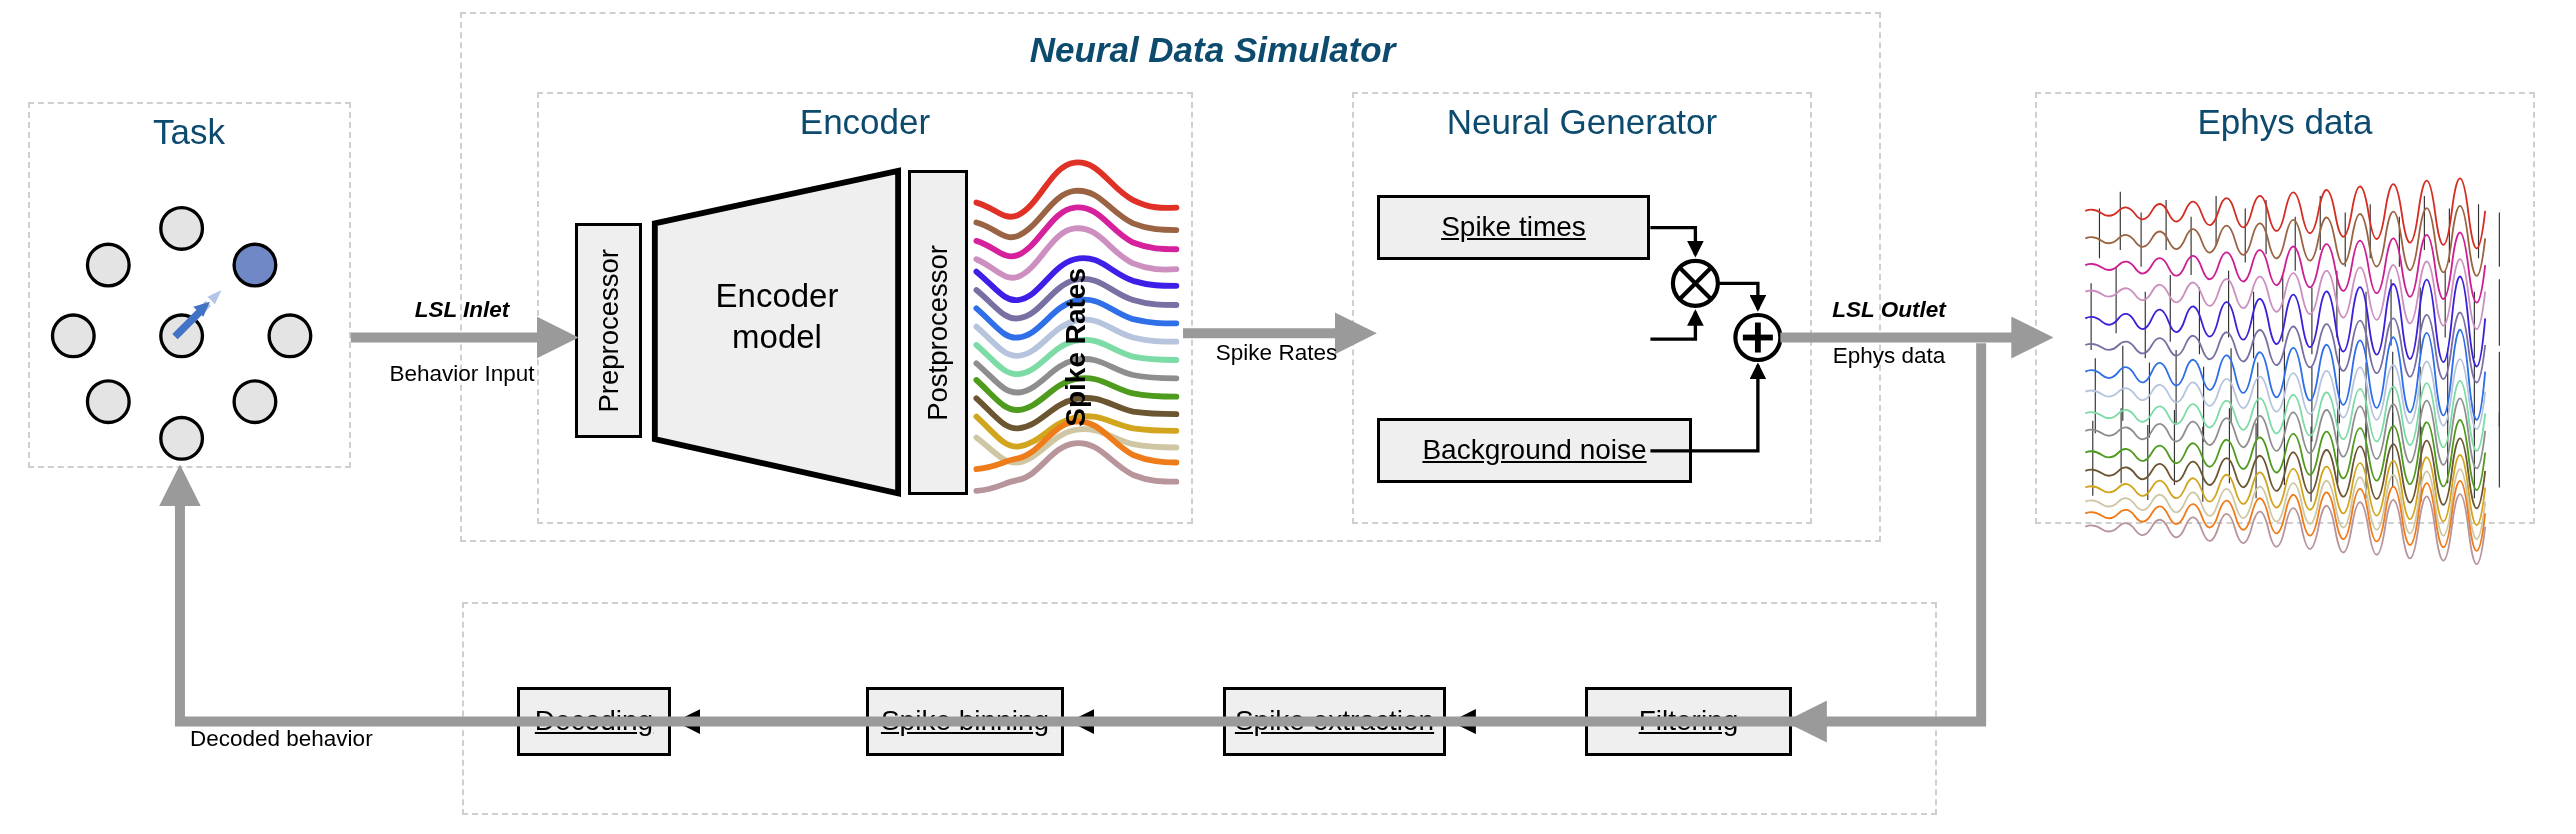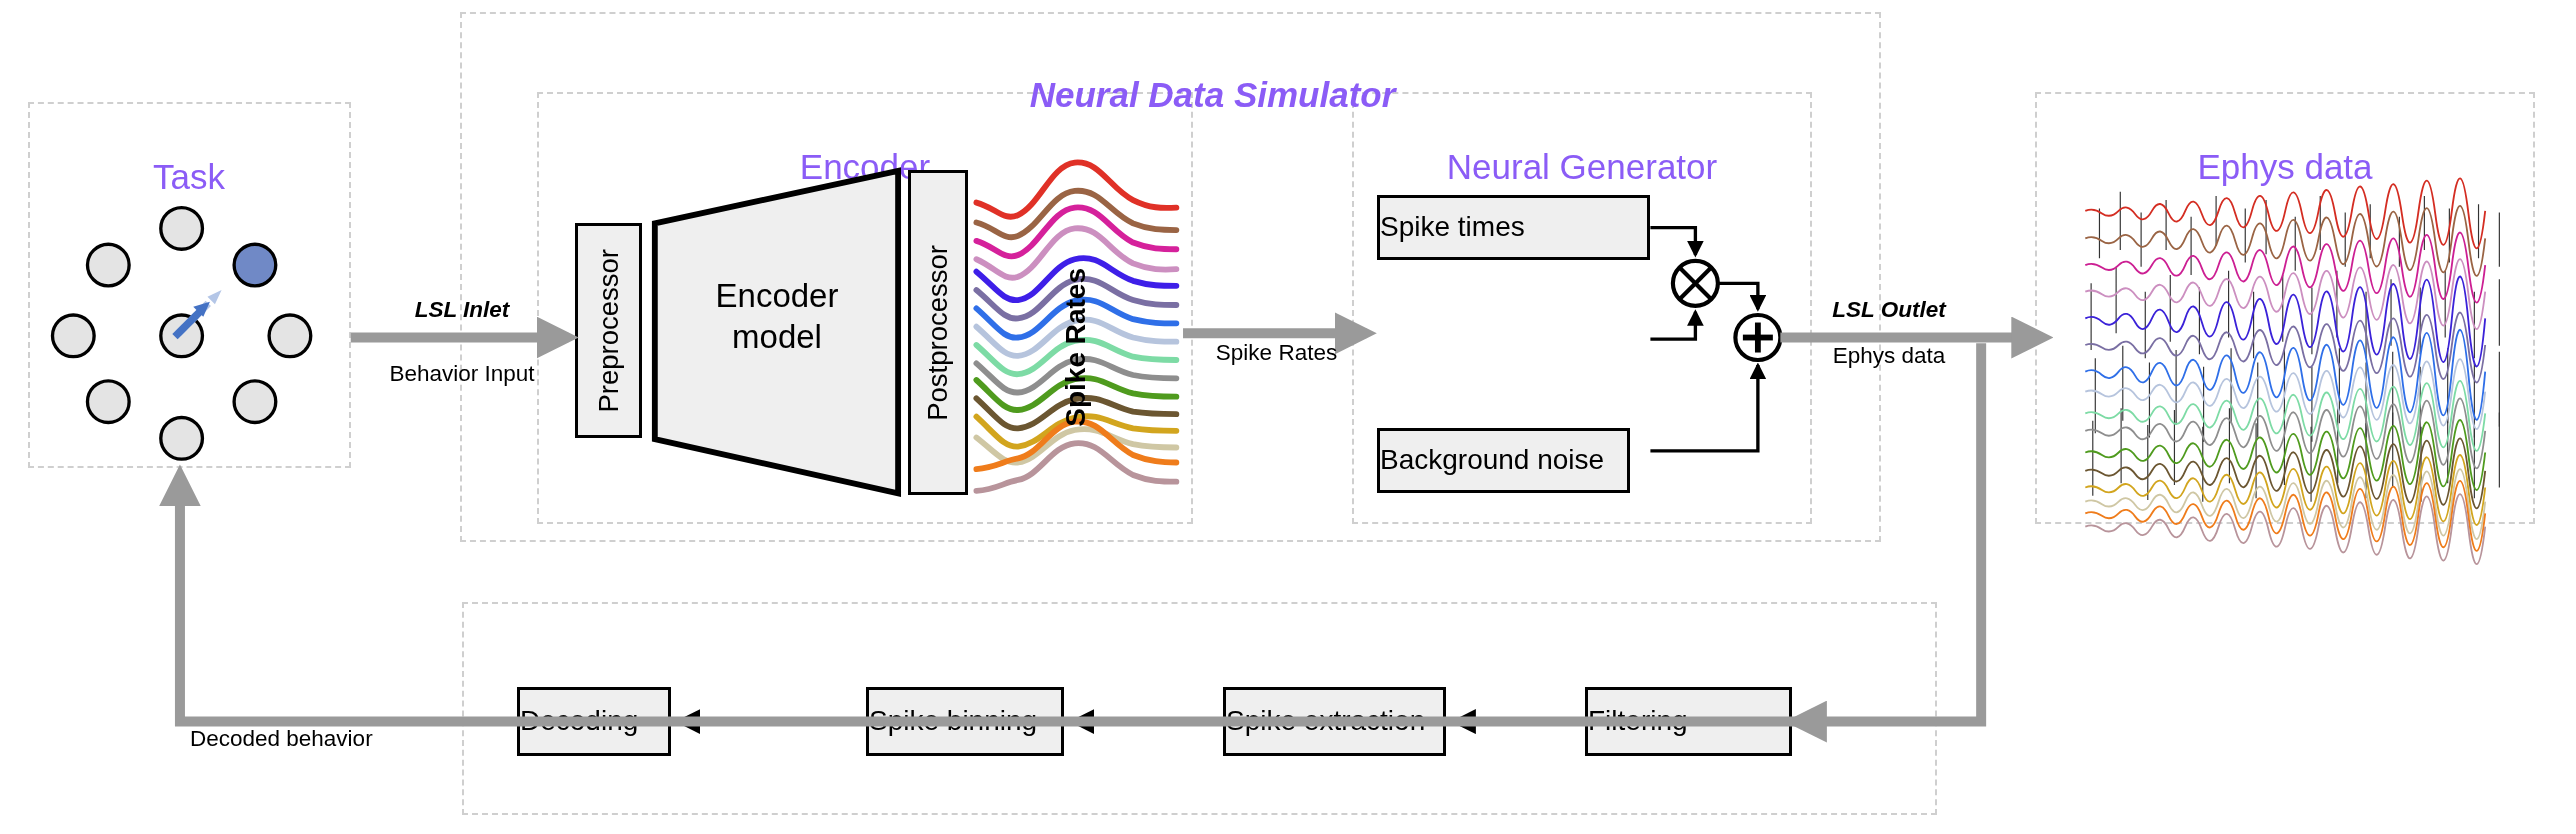--- a/index.html
+++ b/index.html
@@ -9,7 +9,7 @@
   svg.layer{position:absolute;left:0;top:0;width:2576px;height:835px;pointer-events:none;}
   .dashbox{position:absolute;border:2.5px dashed #cfcfcf;box-sizing:border-box;}
   .panel-title{position:absolute;text-align:center;font-size:35px;font-weight:400;
-               color:#8b5cf6;white-space:nowrap;margin-top:45px;}
+               color:#0c4a6e;white-space:nowrap;}
   .panel-title.italic{font-style:italic;font-weight:700;}
   .procbox{position:absolute;background:#efefef;border:3.3px solid #000;box-sizing:border-box;
            display:flex;align-items:center;text-align:center;}

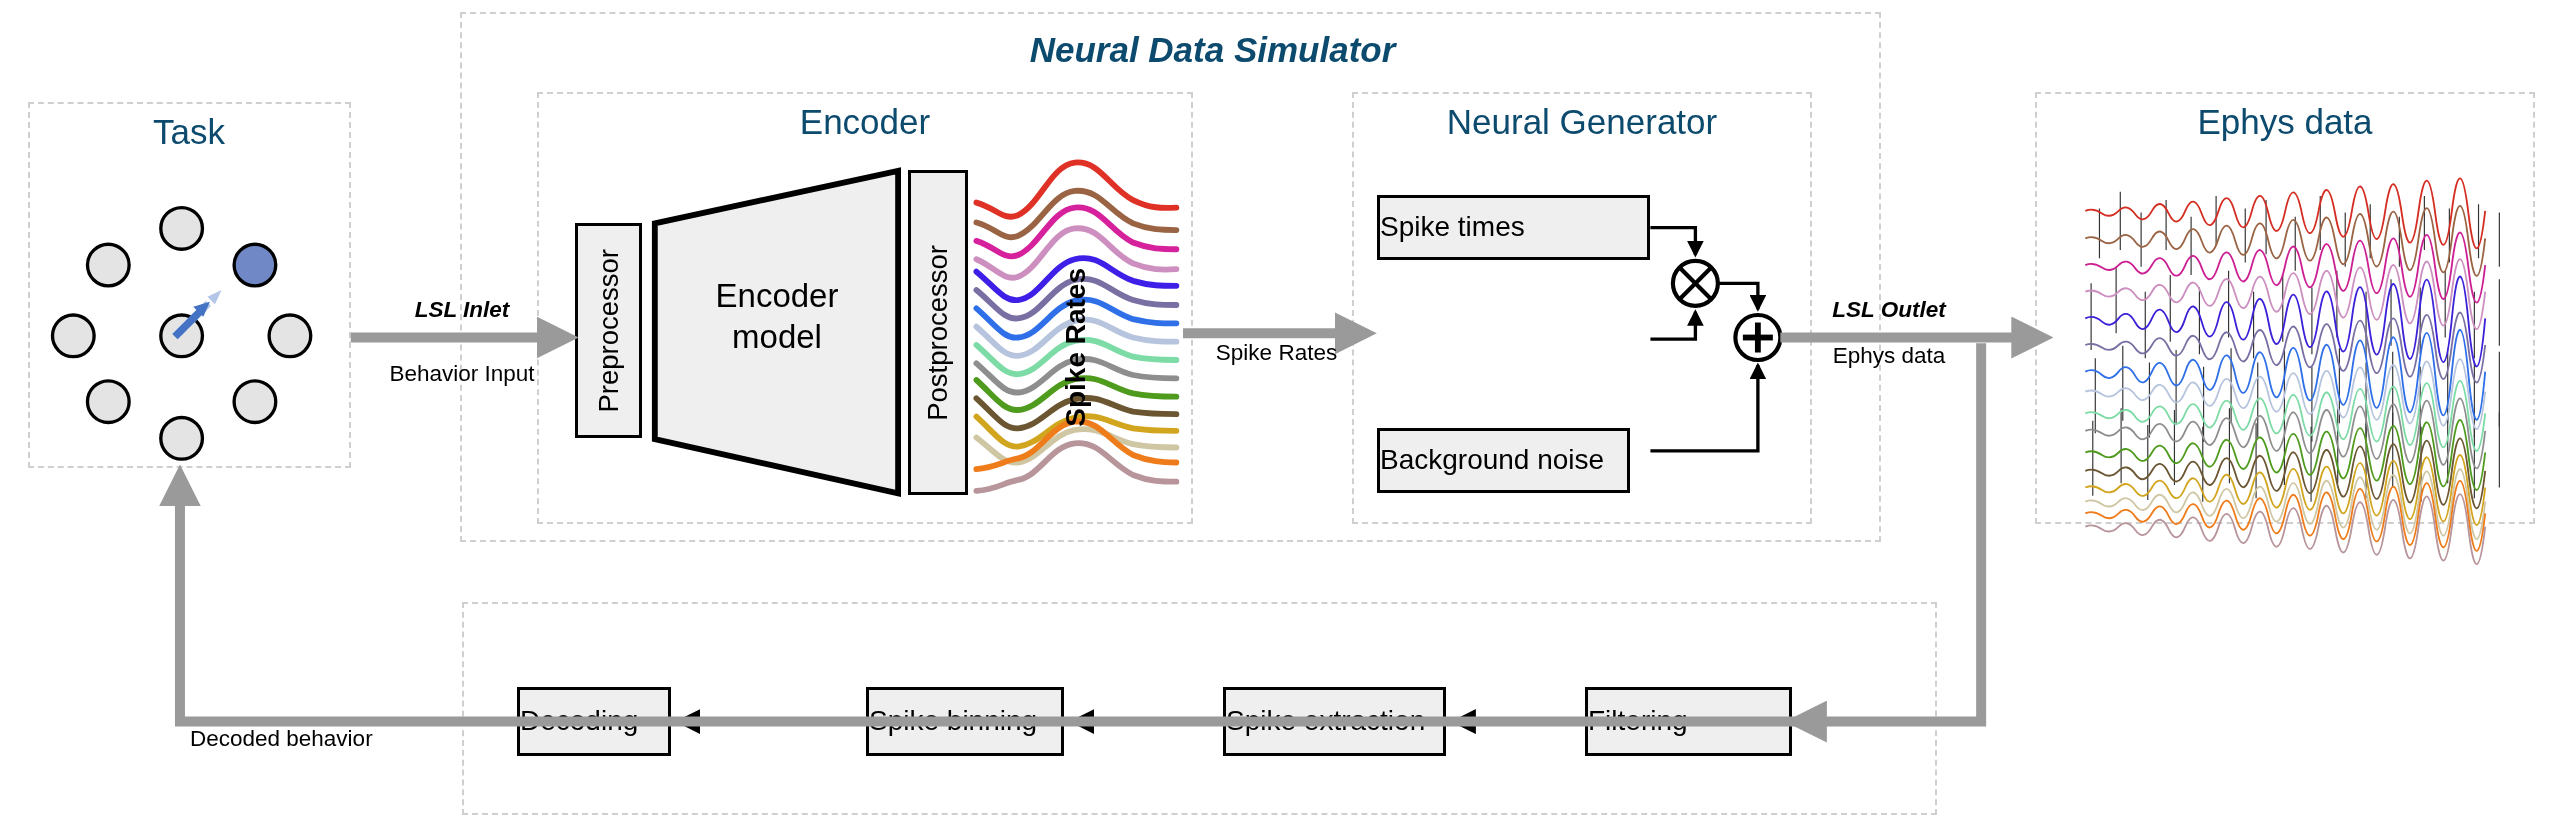--- a/index.html
+++ b/index.html
@@ -12,7 +12,7 @@
                color:#0c4a6e;white-space:nowrap;}
   .panel-title.italic{font-style:italic;font-weight:700;}
   .procbox{position:absolute;background:#efefef;border:3.3px solid #000;box-sizing:border-box;
-           display:flex;align-items:center;text-align:center;}
+           display:flex;align-items:center;justify-content:center;text-align:center;text-decoration:underline;}
   .procbox span{font-size:28px;line-height:1.15;}
   .vertlabel{position:absolute;background:#efefef;border:3.3px solid #000;box-sizing:border-box;
              display:flex;align-items:center;justify-content:center;}

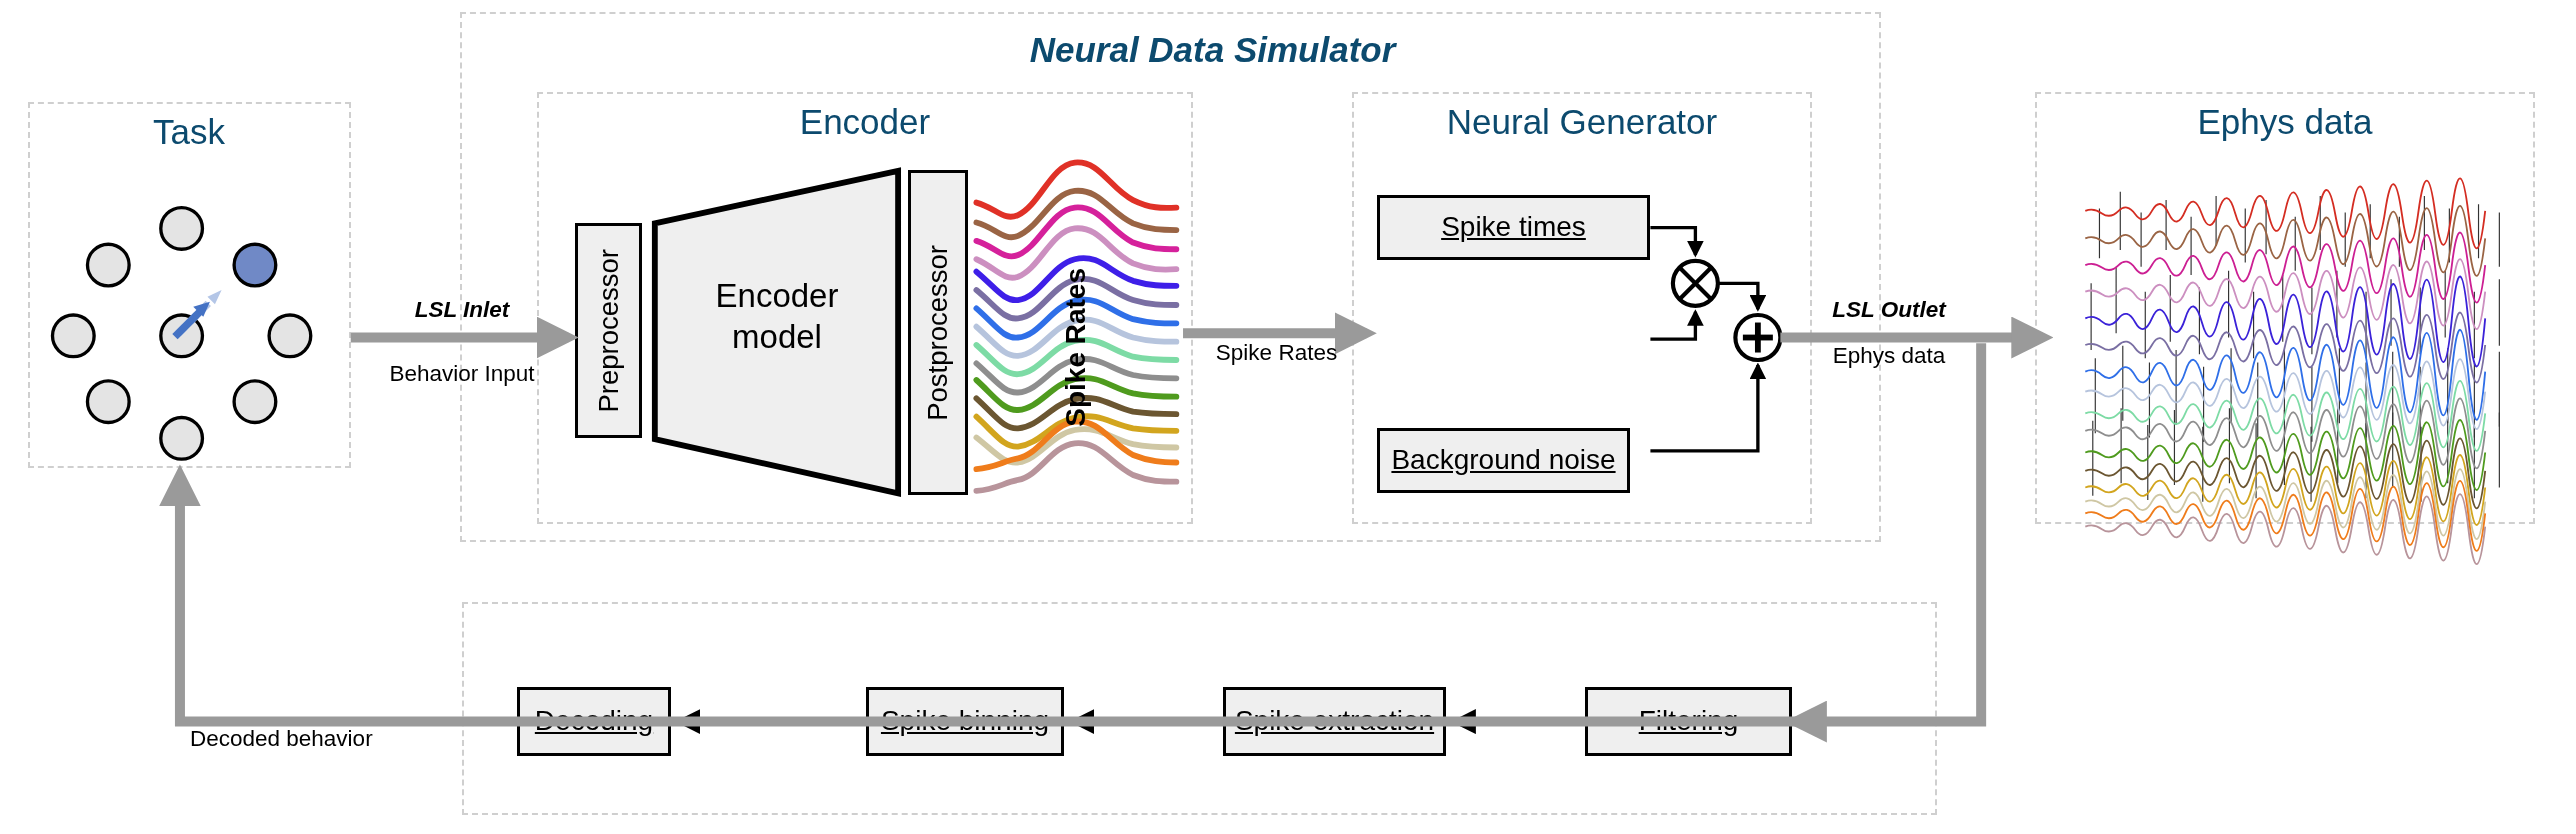--- a/index.html
+++ b/index.html
@@ -103,7 +103,7 @@
   <div class="procbox" style="left:1377px;top:195px;width:273px;height:65px;">
     <span>Spike times</span>
   </div>
-  <div class="procbox" style="left:1377px;top:428px;width:253px;height:65px;">
+  <div class="procbox" style="left:1377px;top:418px;width:315px;height:65px;">
     <span>Background noise</span>
   </div>
 

